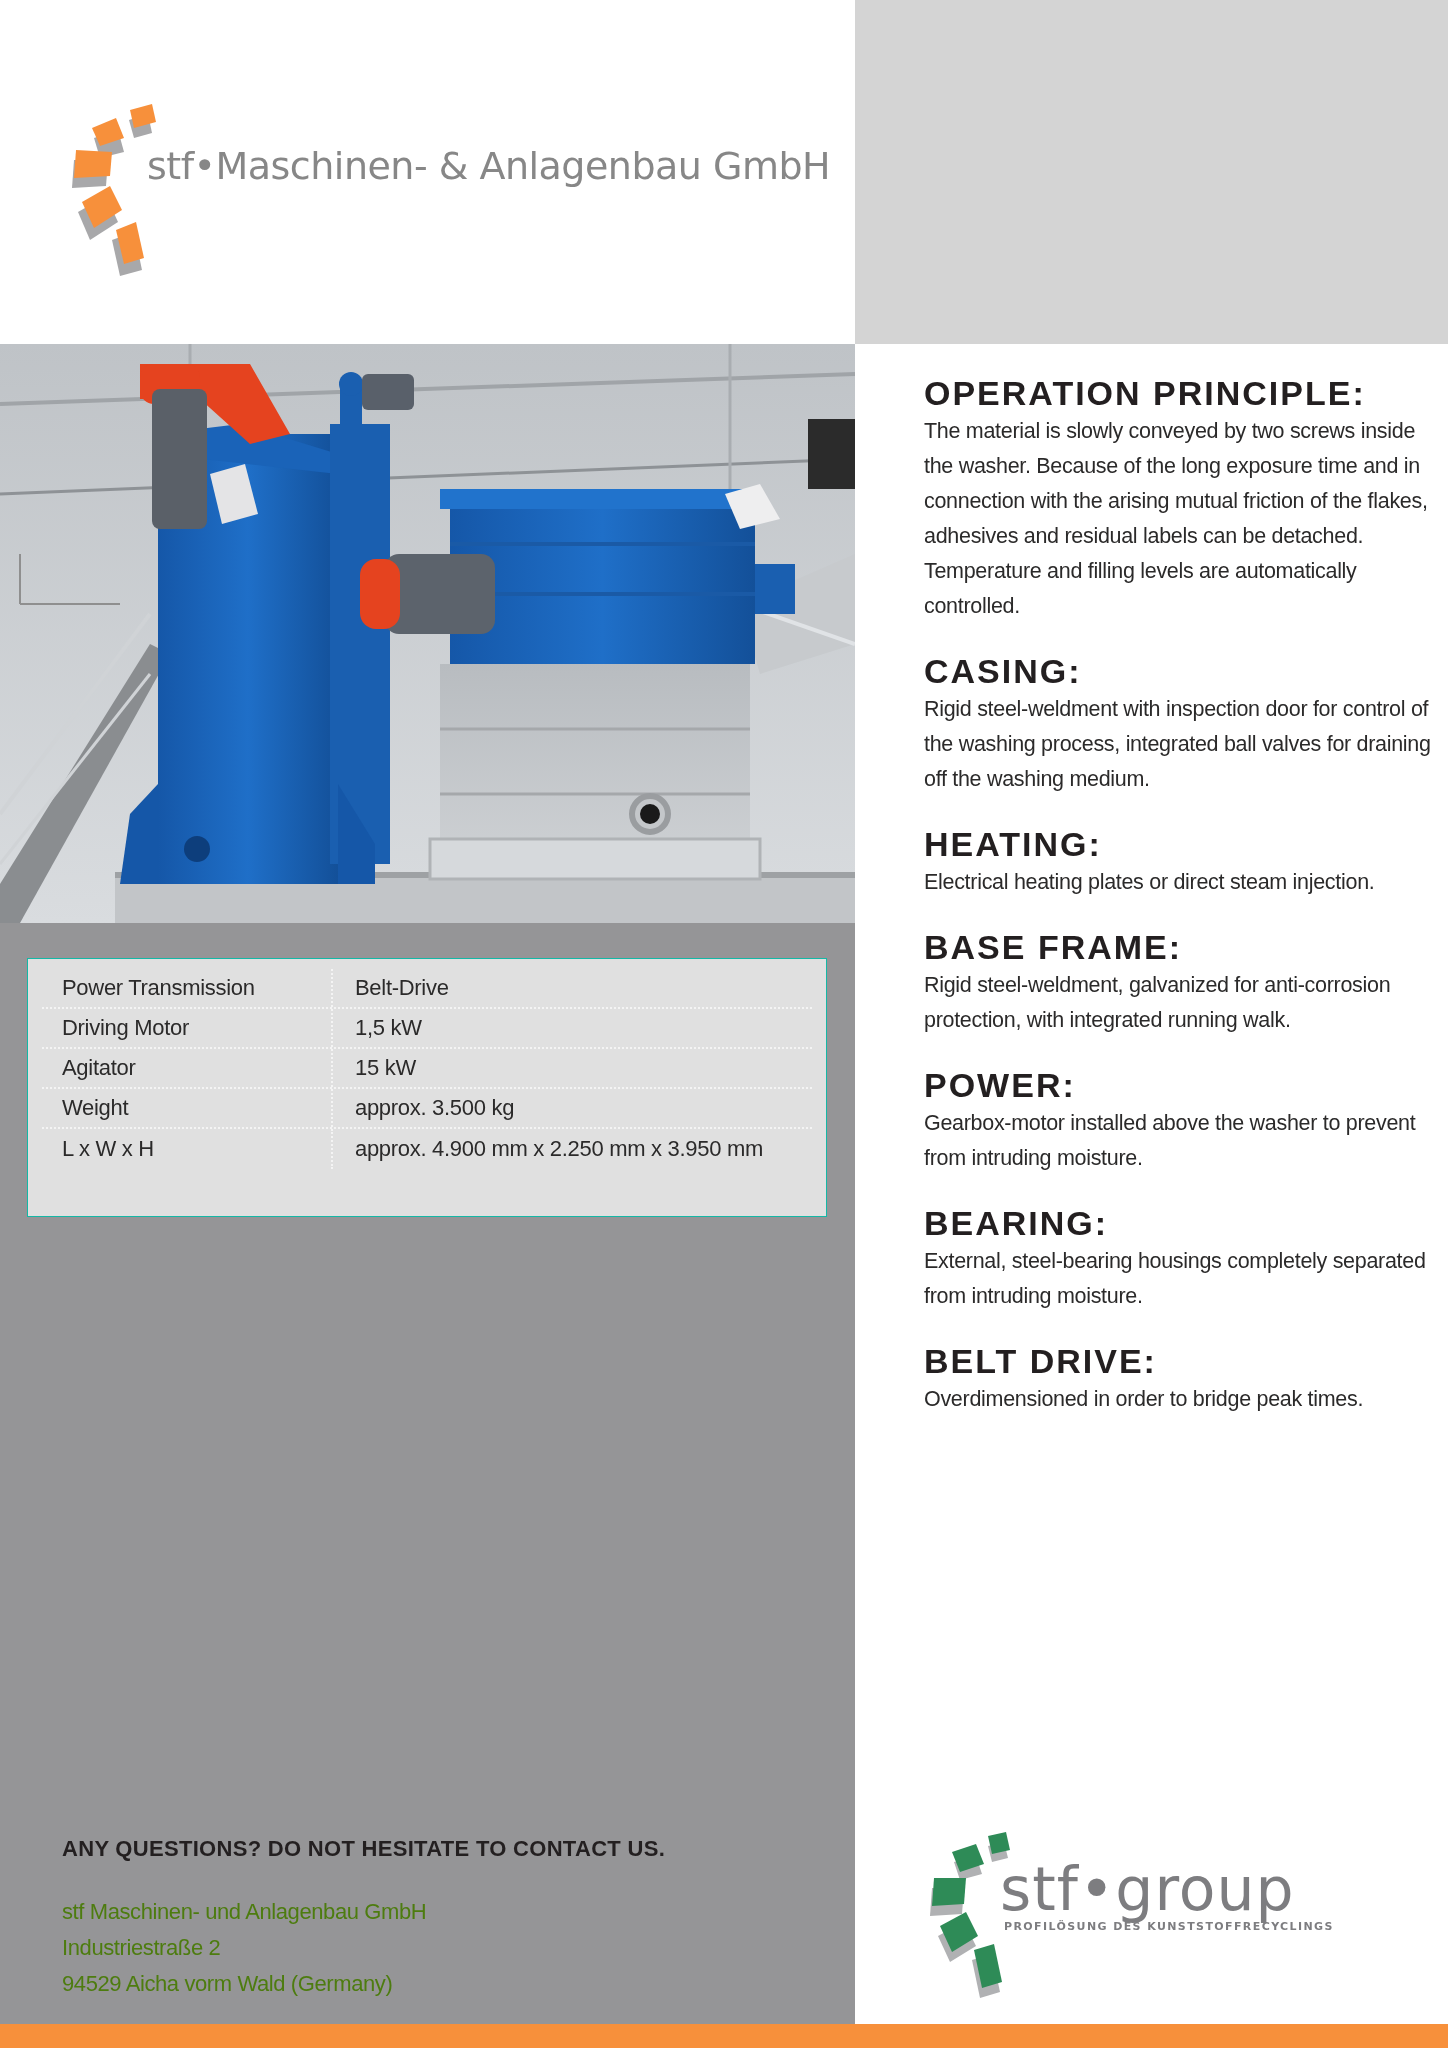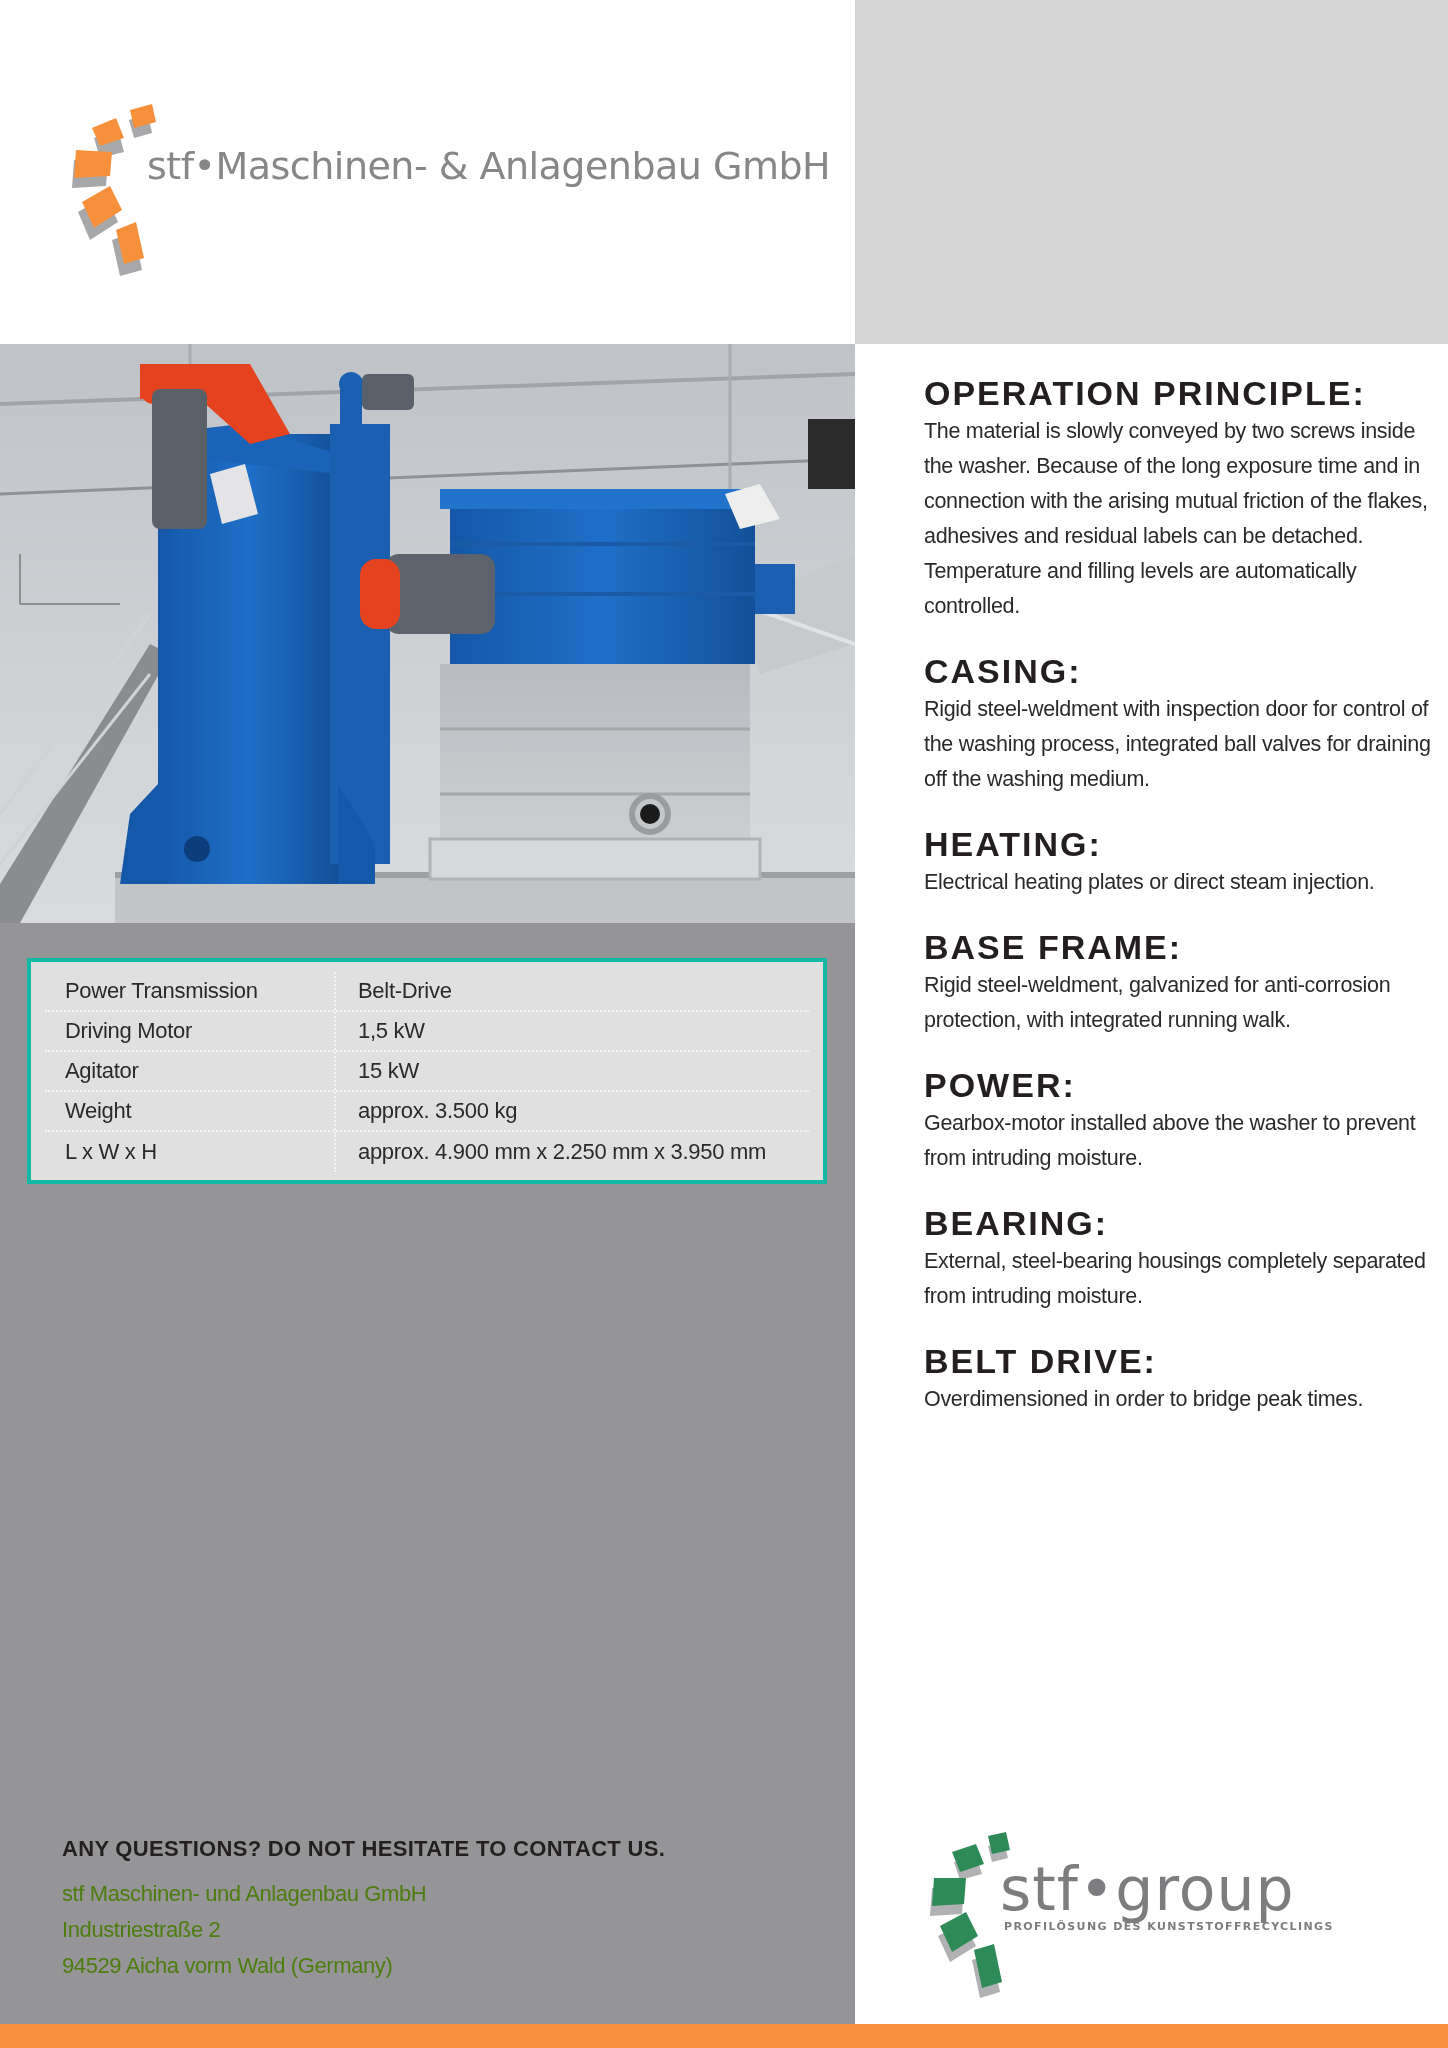--- a/index.html
+++ b/index.html
@@ -26,8 +26,8 @@
   .left-col { position: absolute; left: 0; top: 923px; width: 855px; height: 1101px; background: #959597; }
 
   .spec-table {
-    position: absolute; left: 27px; top: 958px; width: 800px; height: 226px;
-    background: #e0e0e0; border: 4px solid #14b8a6;
+    position: absolute; left: 27px; top: 958px; width: 800px; height: 259px;
+    background: #e0e0e0; border: 1px solid #14b8a6;
     padding: 10px 14px 0 14px;
   }
   .spec-row {

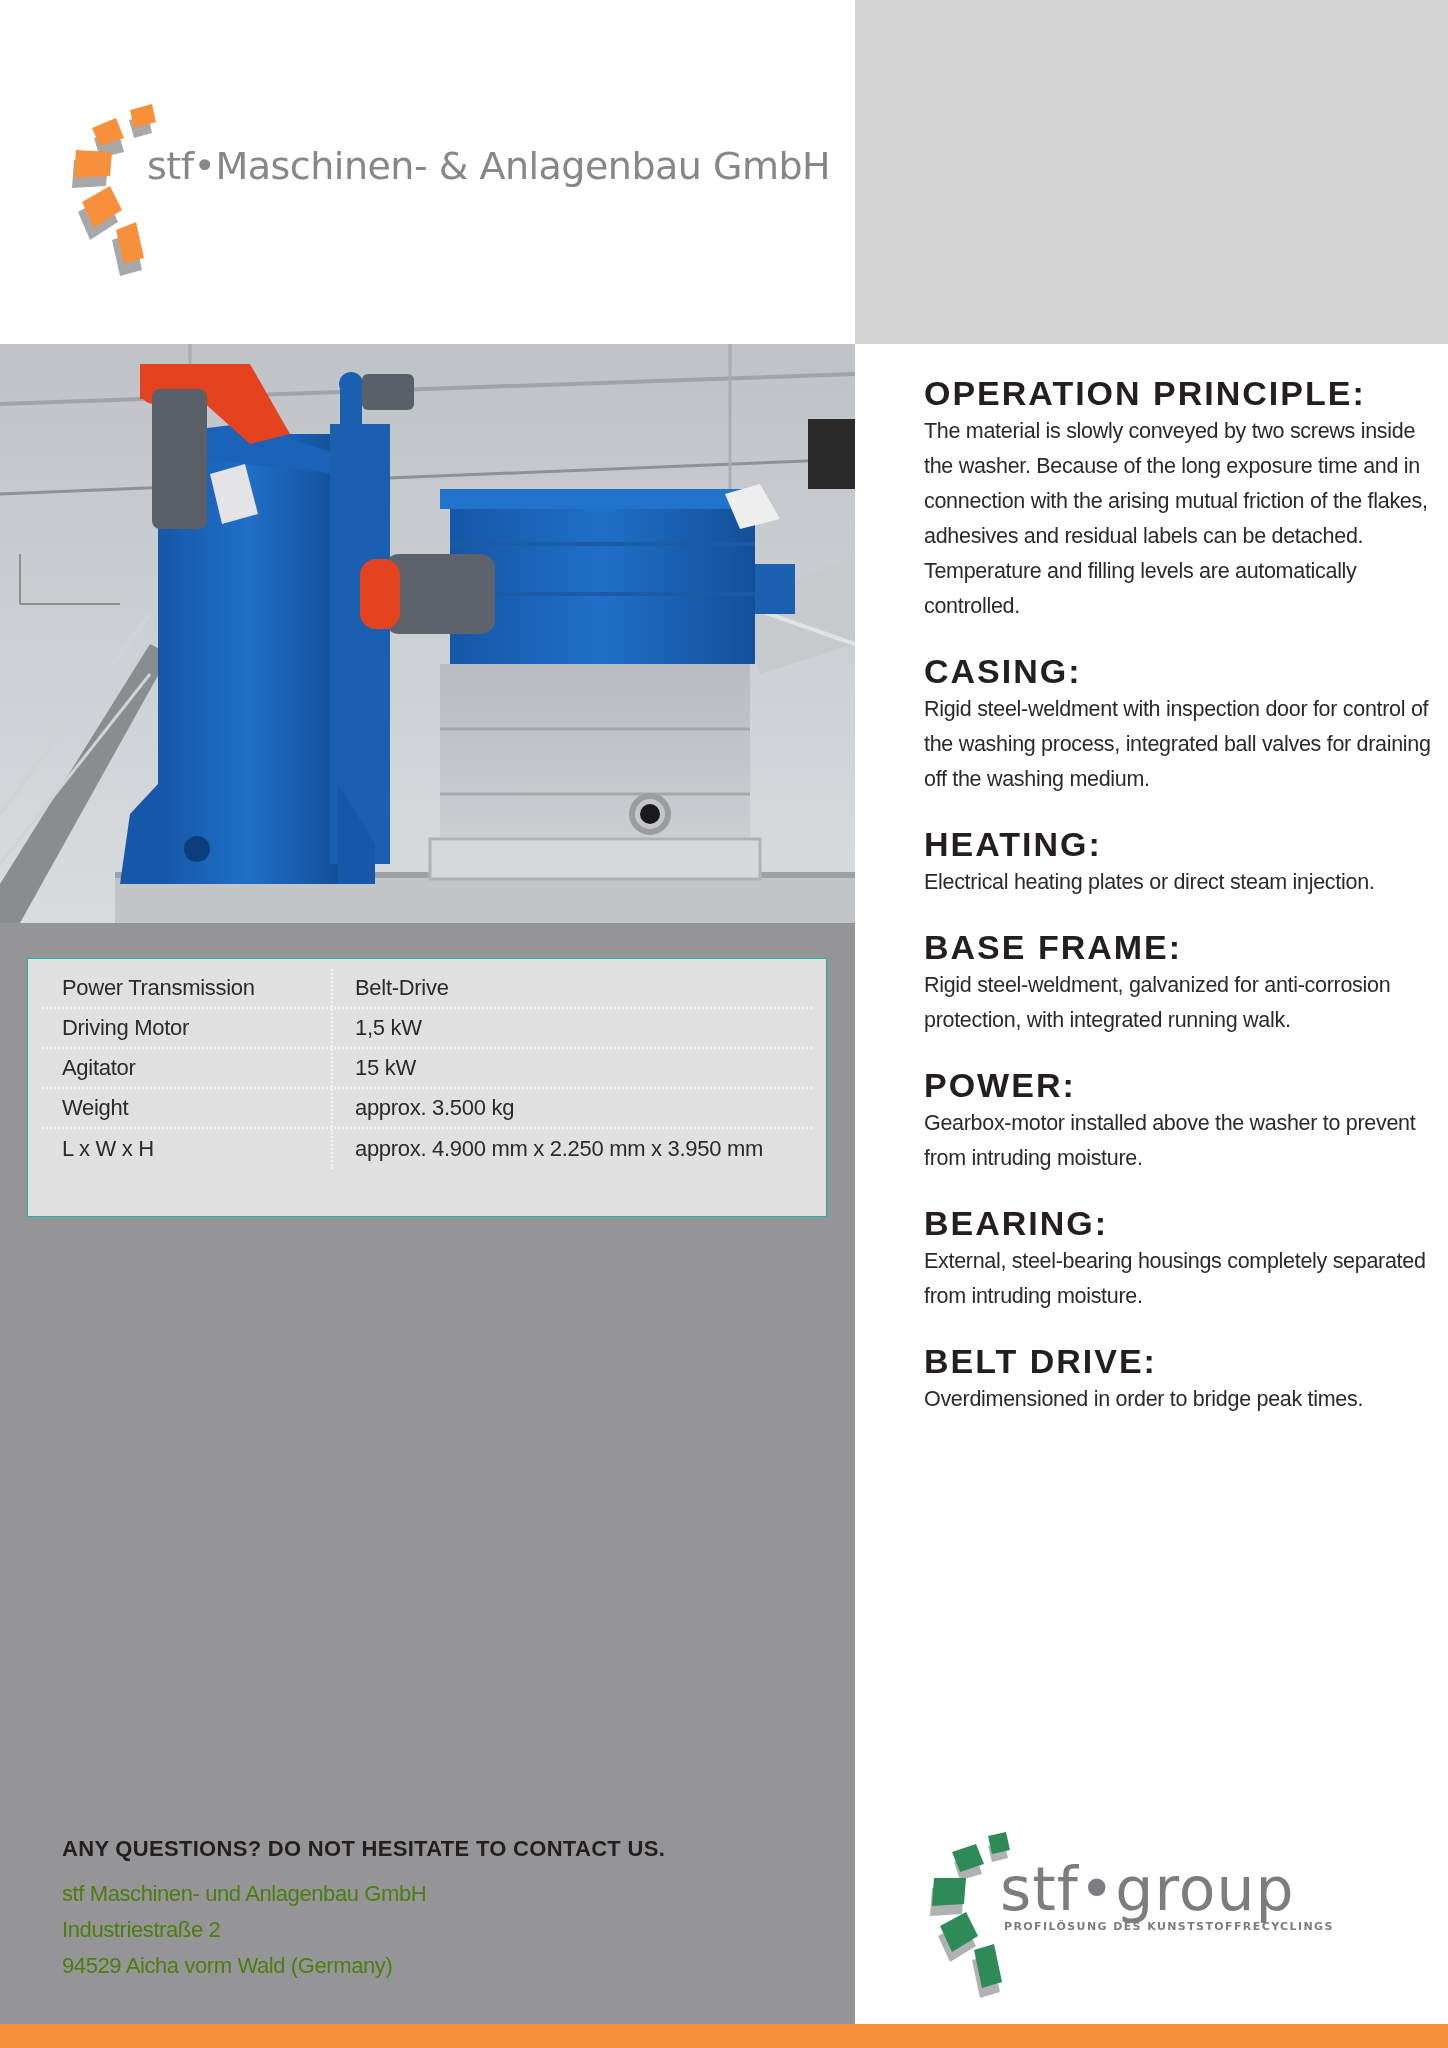--- a/index.html
+++ b/index.html
@@ -42,7 +42,7 @@
   .contact { position: absolute; left: 62px; top: 1836px; width: 790px; }
   .contact-heading {
     font-family: "Liberation Sans", sans-serif; font-weight: bold; font-size: 22px;
-    color: #231f20; letter-spacing: 0.3px; margin-bottom: 14px;
+    color: #231f20; letter-spacing: 0.3px; margin-bottom: 32px;
   }
   .contact-grid { display: flex; }
   .contact-col1 { width: 396px; }

